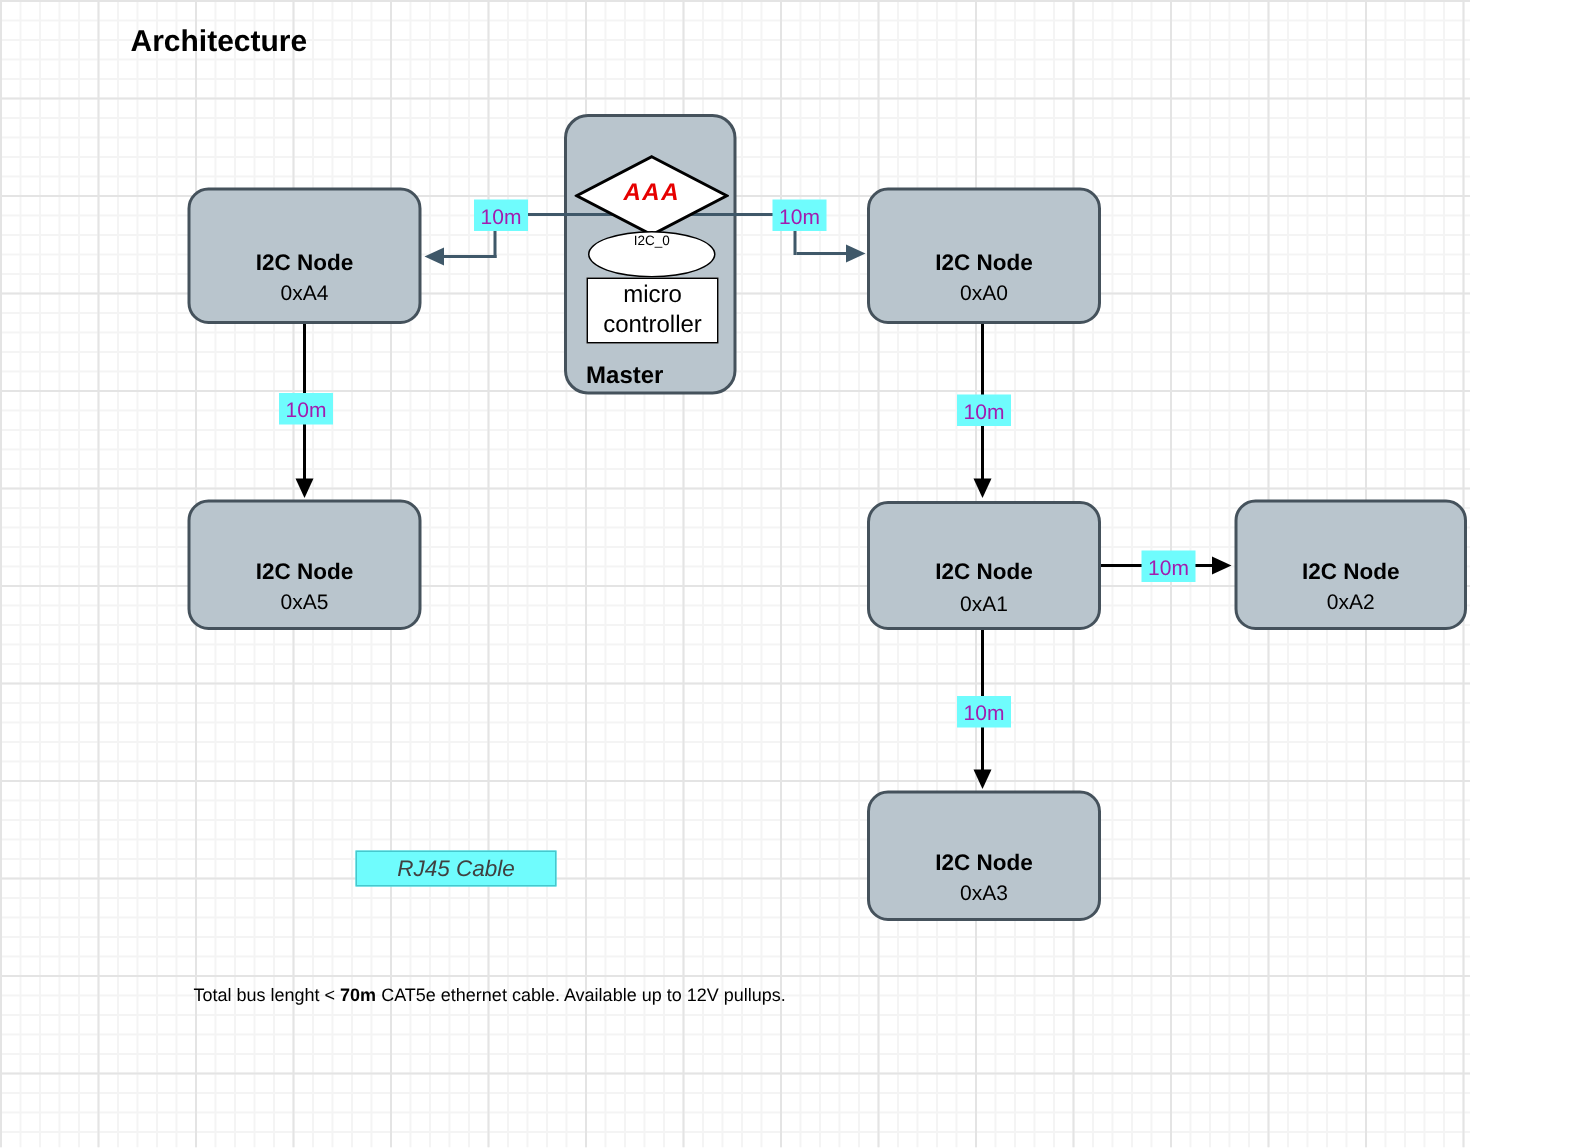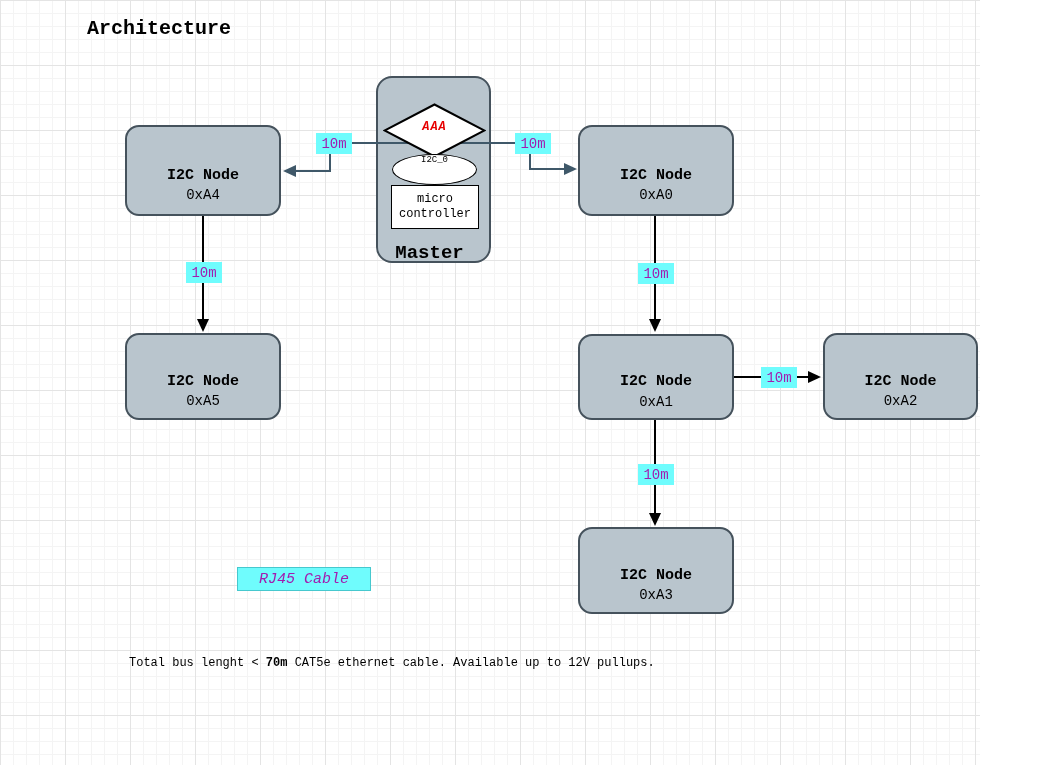--- a/index.html
+++ b/index.html
@@ -16,7 +16,6 @@
       linear-gradient(var(--grid-minor, #f4f4f4) 1px, transparent 1px),
       linear-gradient(90deg, var(--grid-minor, #f4f4f4) 1px, transparent 1px);
     background-size: 65px 65px, 65px 65px, 13px 13px, 13px 13px;
-    font-family: Liberation Mono, monospace;
   }
 
   .abs { position: absolute; }

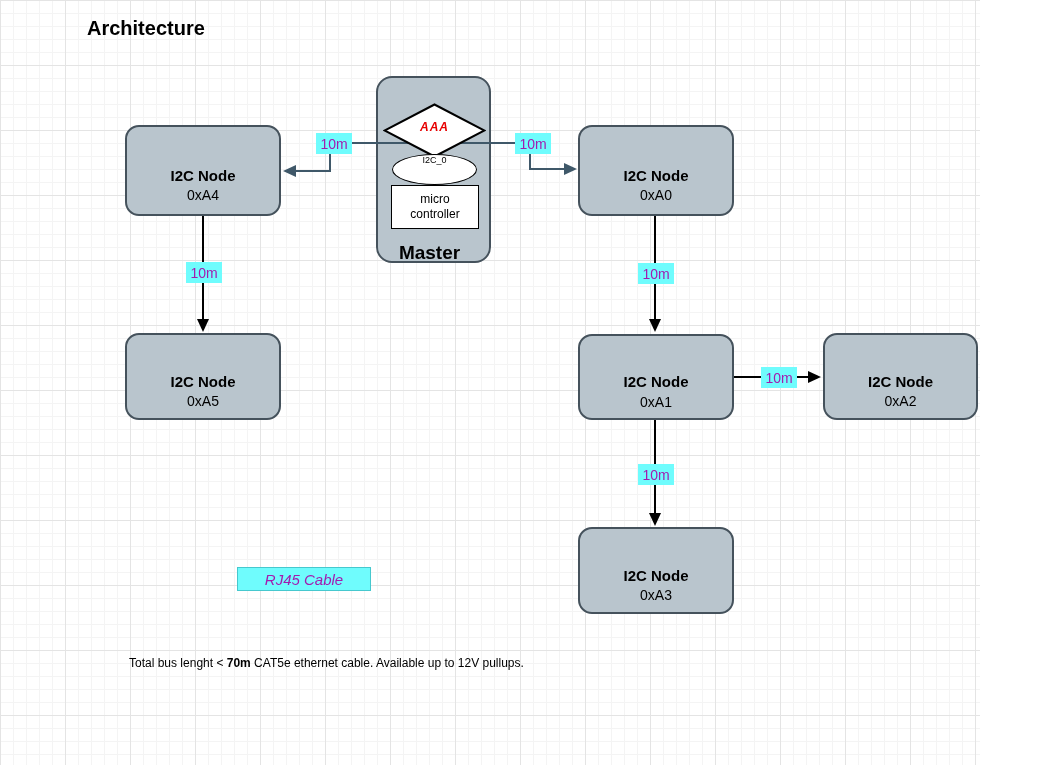--- a/index.html
+++ b/index.html
@@ -54,7 +54,7 @@
   .diamond-label {
     left: 383px; top: 120px; width: 103px;
     text-align: center;
-    font-size: 12px; font-weight: bold; font-style: italic;
+    font-size: 16px; font-weight: bold; font-style: italic;
     color: var(--decision-text, #e60000);
     letter-spacing: 1px;
   }

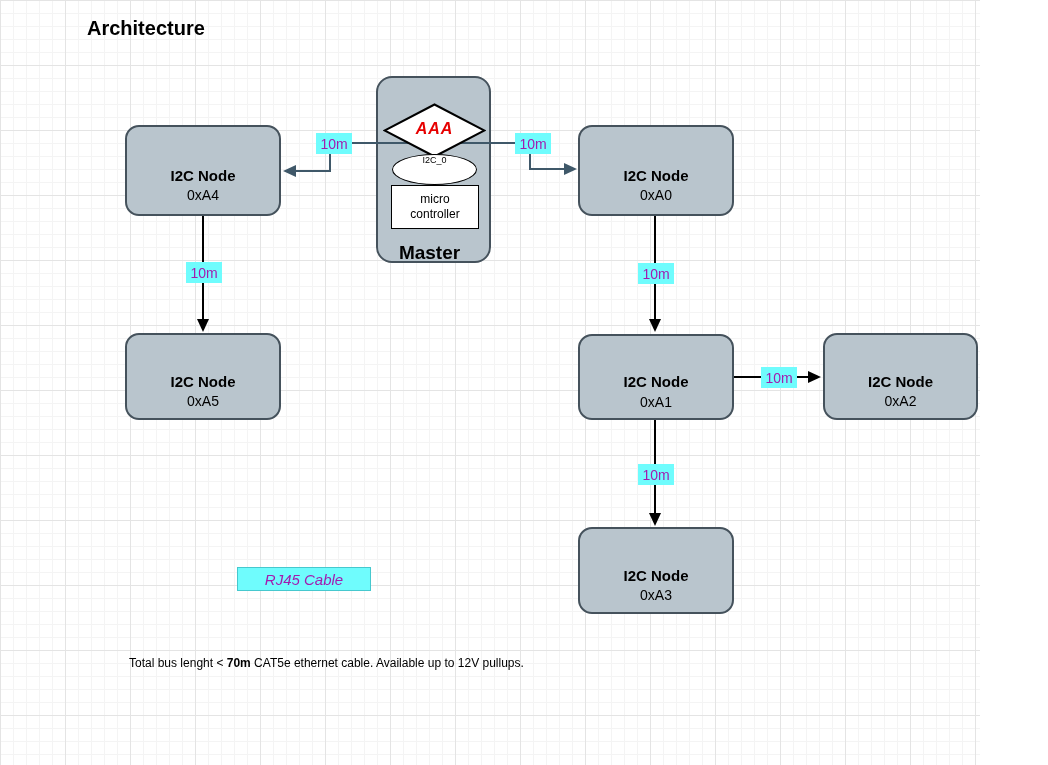--- a/index.html
+++ b/index.html
@@ -69,7 +69,7 @@
     background: #fff; border: 1.5px solid #000;
     display: flex; flex-direction: column;
     align-items: center; justify-content: center;
-    font-size: 12px; line-height: 1.25; color: #000;
+    font-size: 16px; line-height: 1.25; color: #000;
   }
 
   

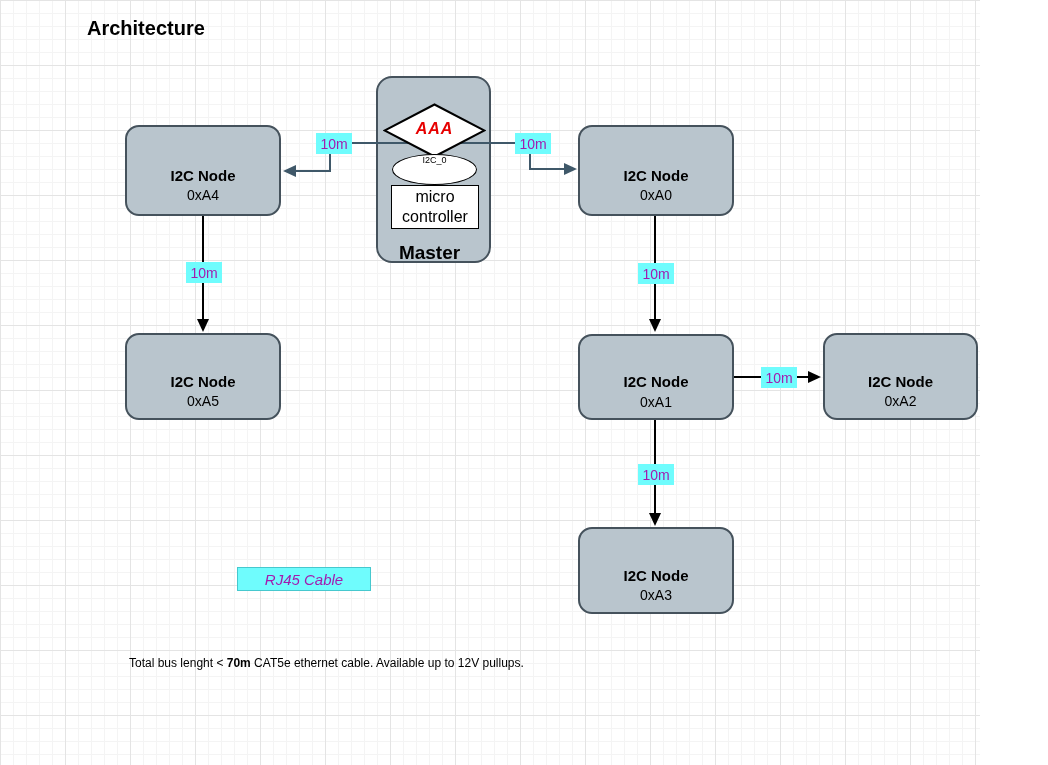--- a/index.html
+++ b/index.html
@@ -47,8 +47,8 @@
     border-radius: 16px;
   }
   .master-label {
-    left: 372px; top: 242px; width: 115px;
-    text-align: center; font-size: 19px; font-weight: bold; color: #000;
+    left: 359px; top: 242px; width: 115px;
+    text-align: center; font-size: 16px; font-weight: bold; color: #000;
   }
   .diamond-svg { left: 383px; top: 103px; width: 103px; height: 55px; }
   .diamond-label {

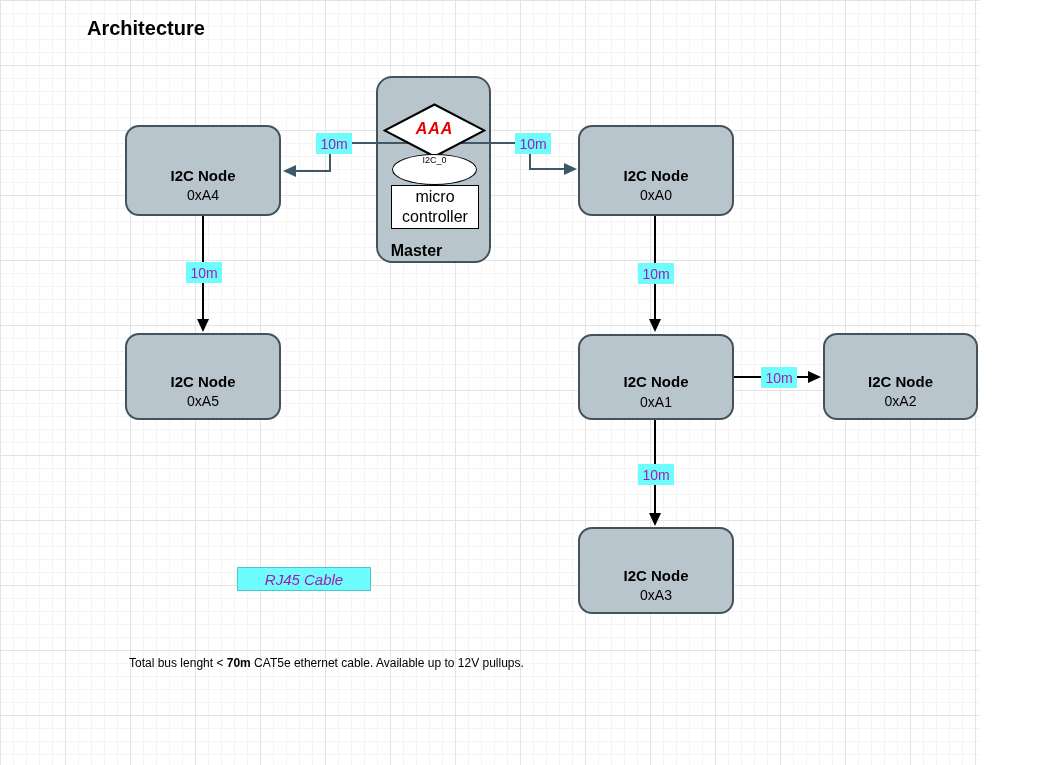--- a/index.html
+++ b/index.html
@@ -94,7 +94,7 @@
     left: 237px; top: 567px; width: 134px; height: 24px;
     background: var(--highlight, #6ffcfd);
     border: 1px solid #46c8ce;
-    color: #a21caf; font-size: 15px; font-style: italic;
+    color: #404040; font-size: 15px; font-style: italic;
     display: flex; align-items: center; justify-content: center;
   }
 

